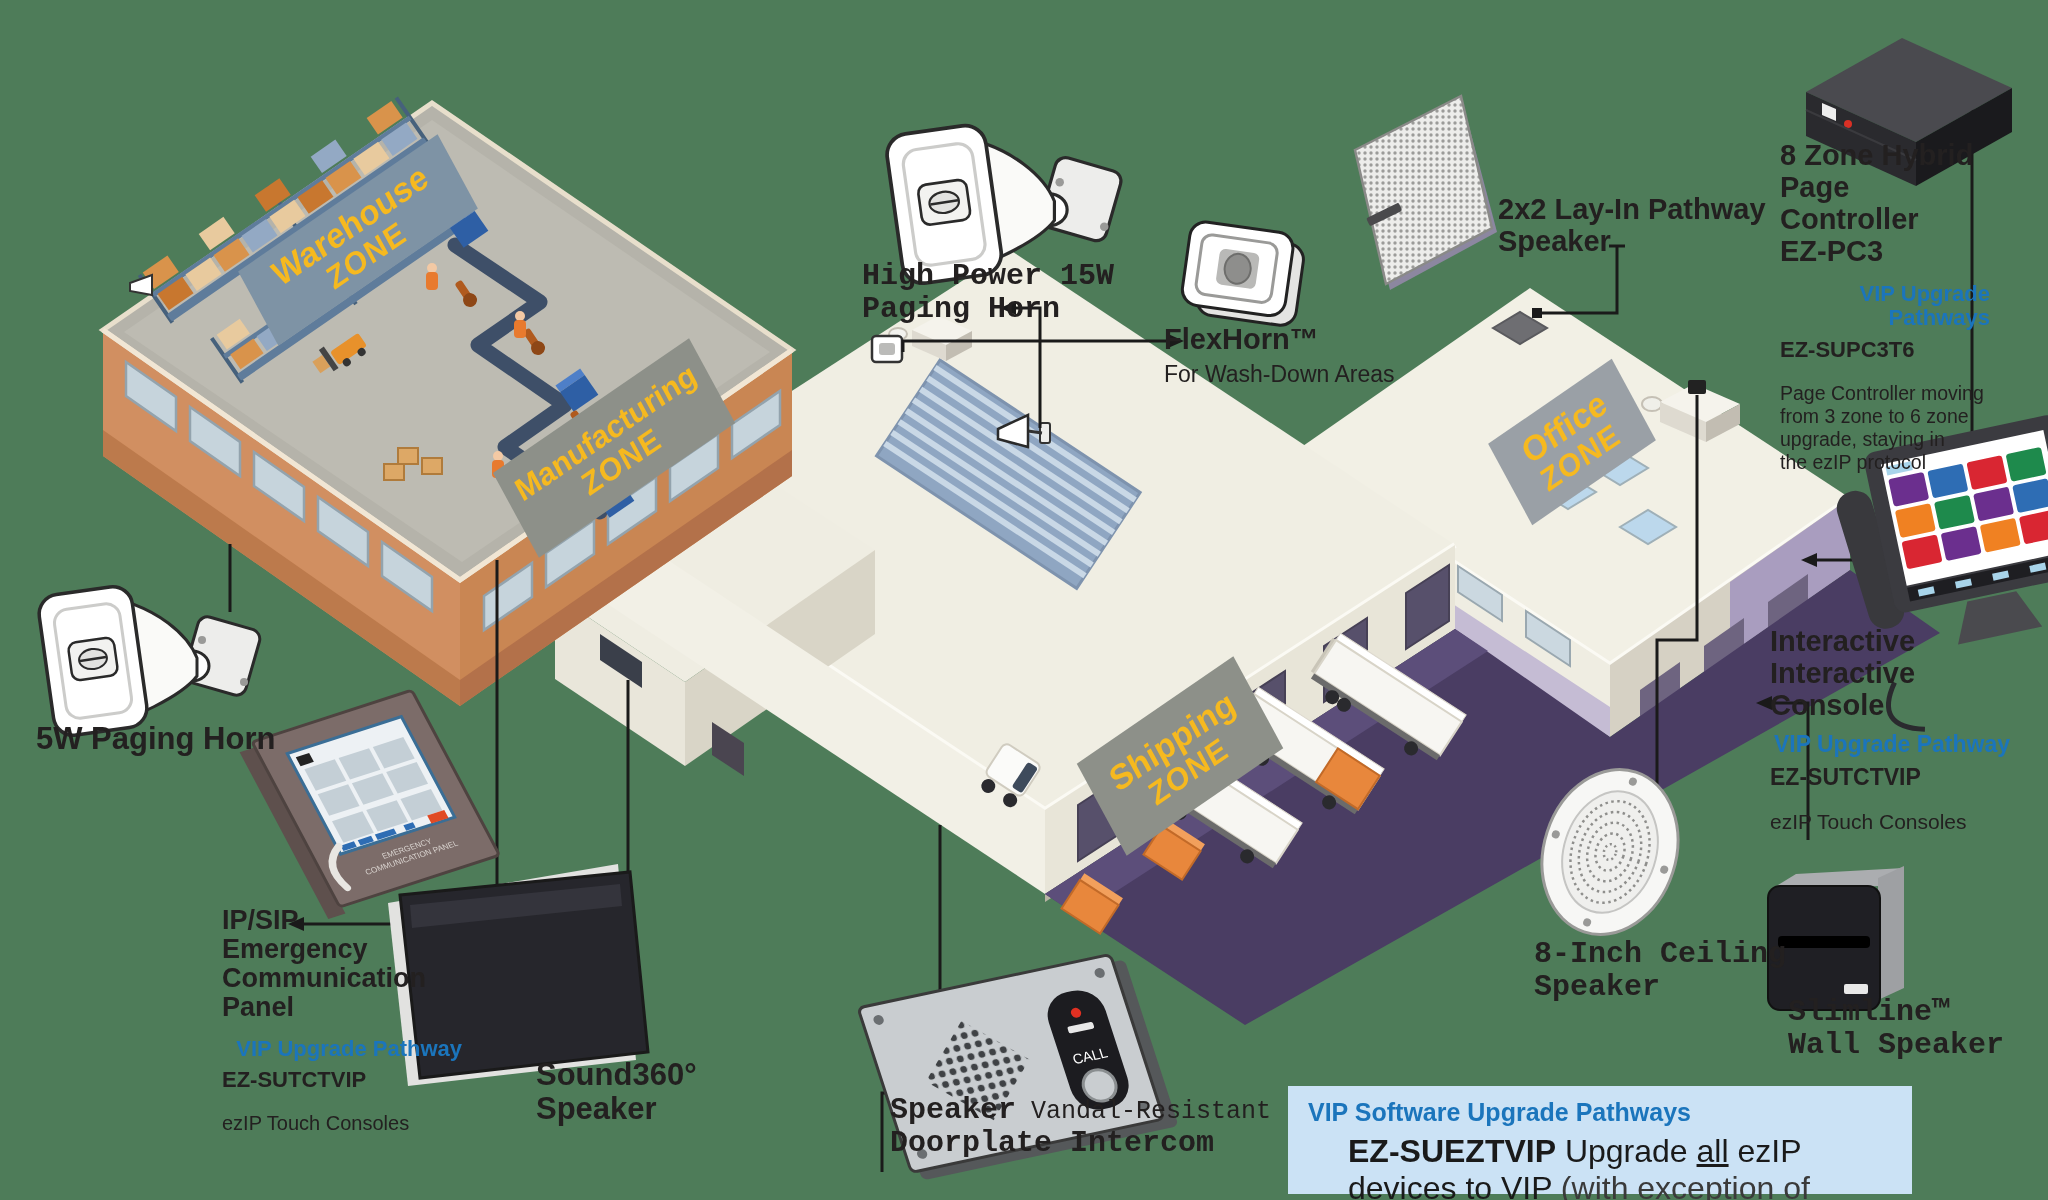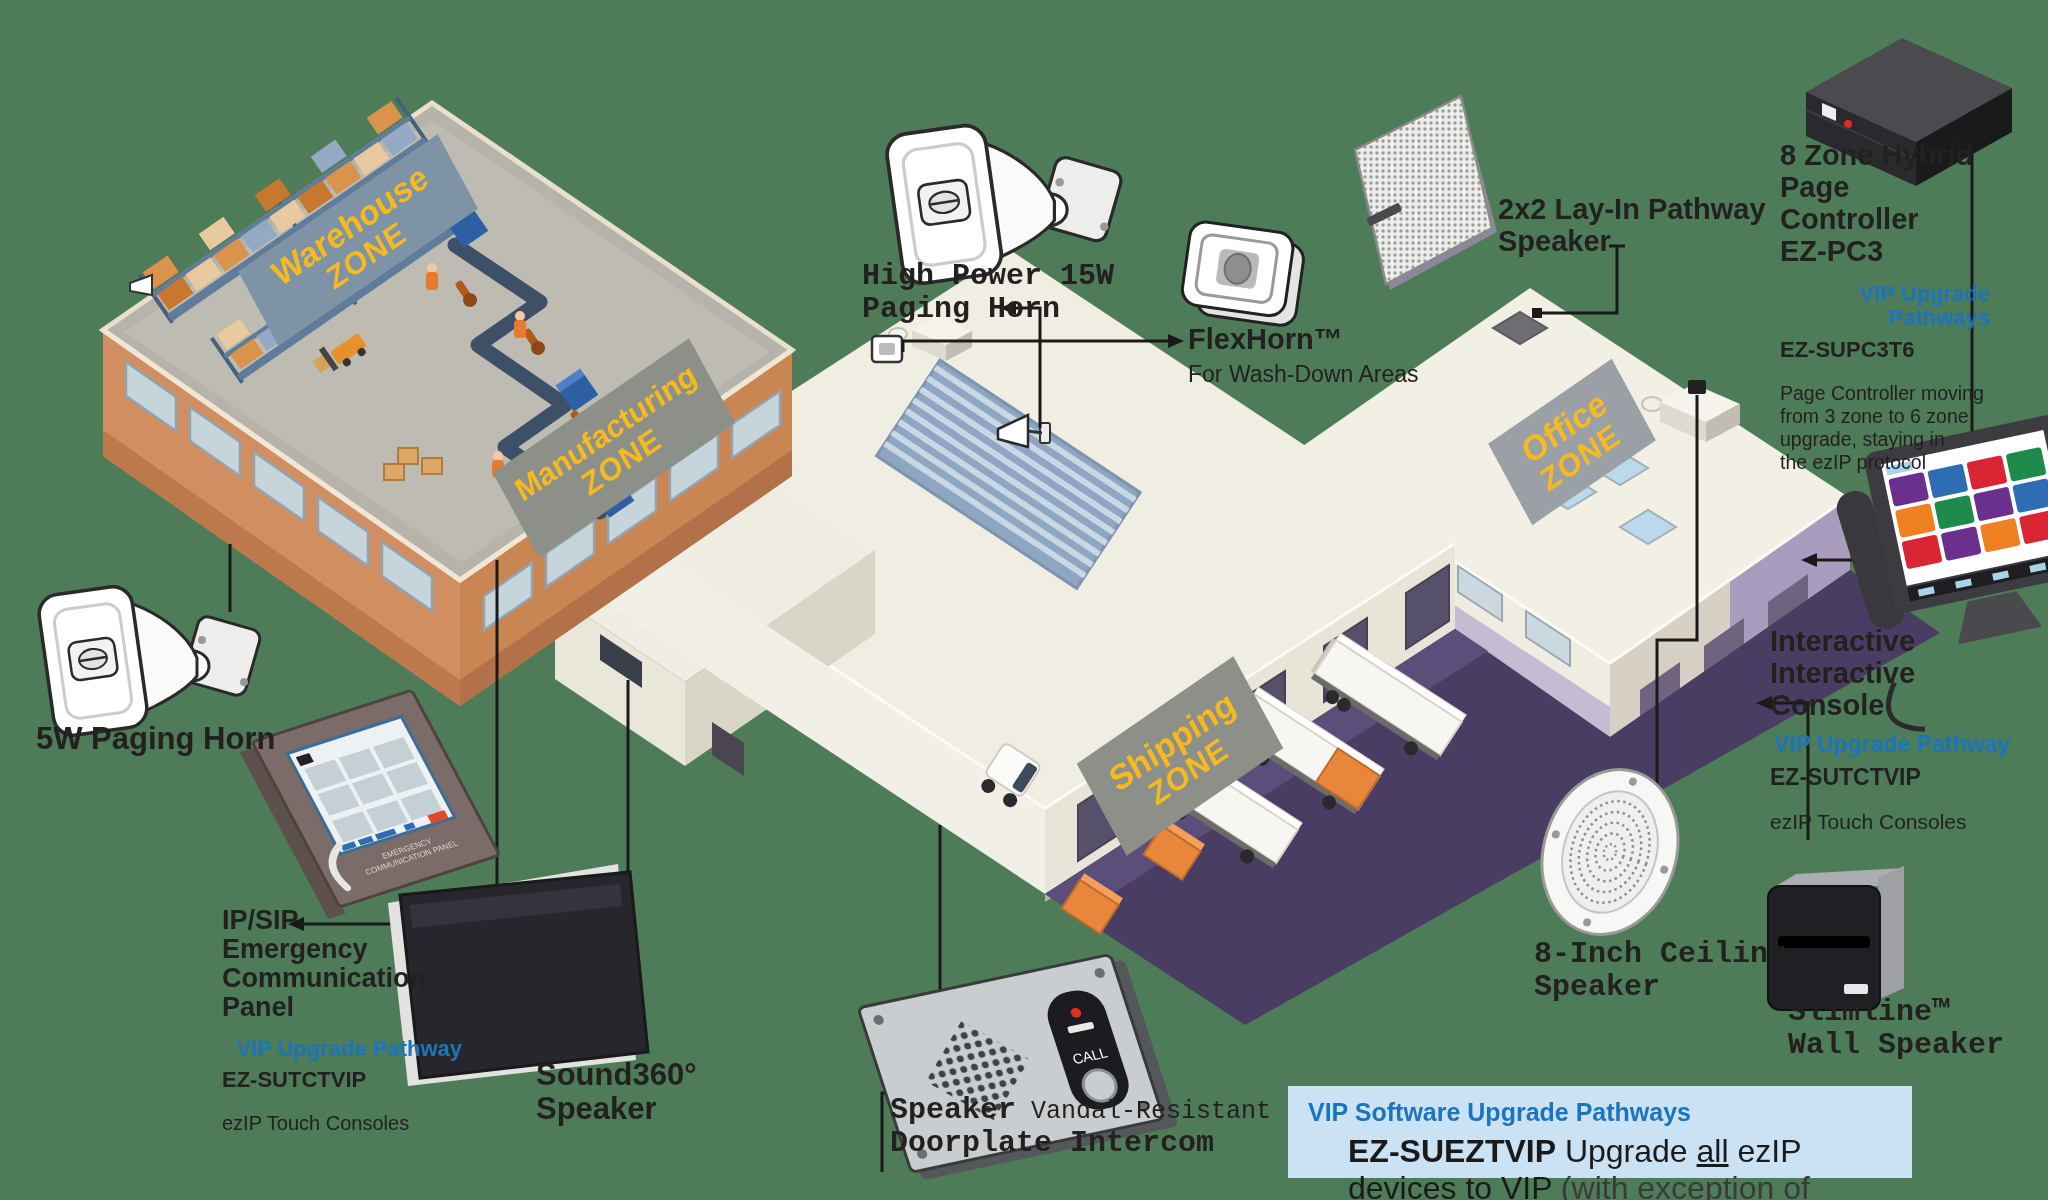--- a/index.html
+++ b/index.html
@@ -486,7 +486,7 @@
   <div>Paging Horn</div>
 </div>
 
-<div class="lbl t29" style="left:1188px;top:324px;">
+<div class="lbl t29" style="left:1164px;top:324px;">
   <div>FlexHorn™</div>
   <div class="sub">For Wash-Down Areas</div>
 </div>

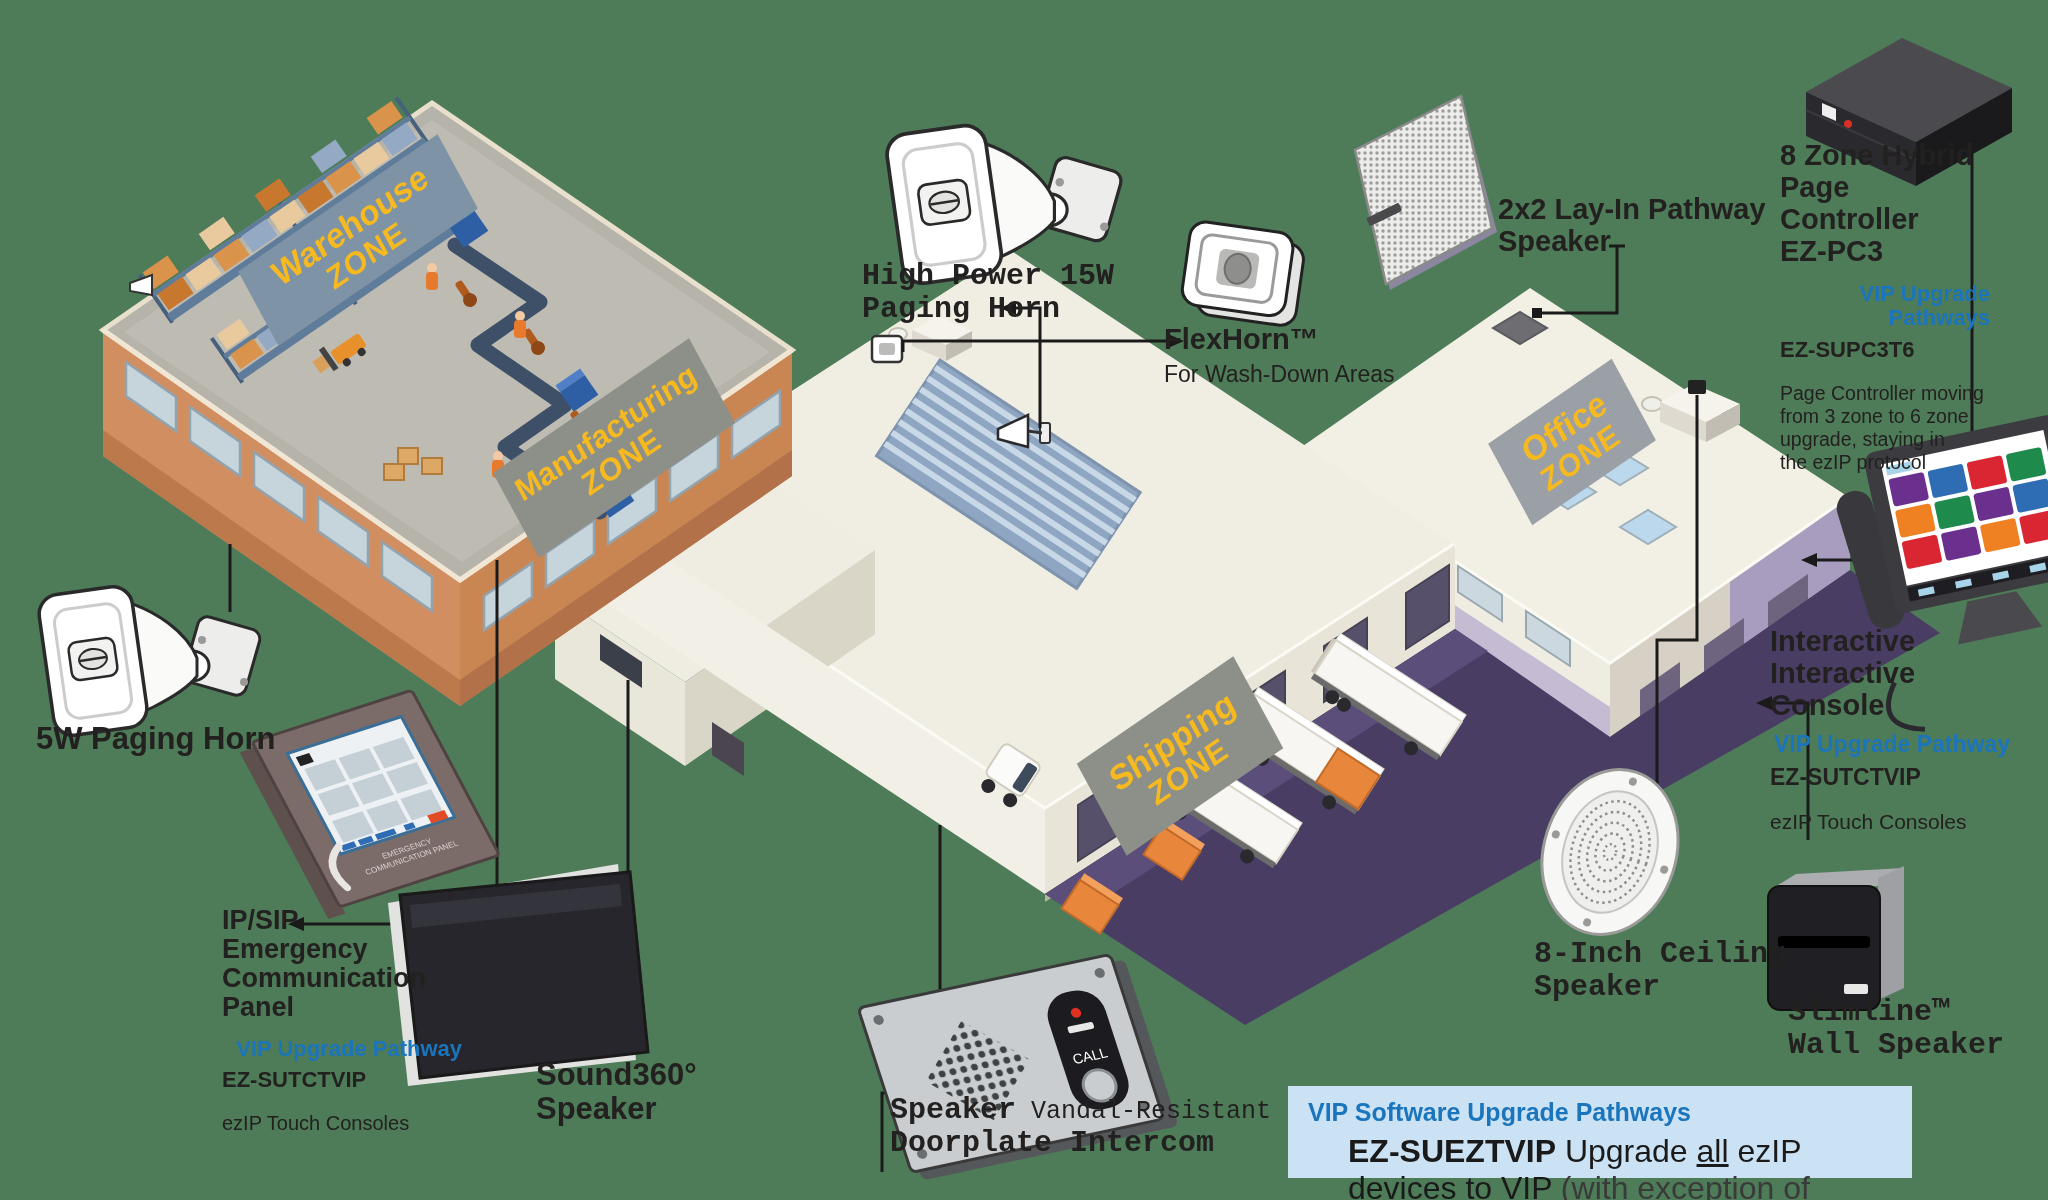--- a/index.html
+++ b/index.html
@@ -25,7 +25,7 @@
   #sign-manufacturing .l1{font-size:31px;}
   #sign-shipping{left:1180px;top:756px;width:190px;height:104px;background:#8D9089;}
   #sign-office{left:1572px;top:442px;width:150px;height:92px;background:#9AA0A6;}
-  #vip-box{position:absolute;z-index:5;left:1288px;top:1086px;width:624px;height:92px;
+  #vip-box{position:absolute;z-index:5;left:1288px;top:1086px;width:624px;height:108px;
            background:#CBE2F5;box-sizing:border-box;padding:12px 20px;}
   #vip-box .vtitle{color:#1B75BC;font-weight:bold;font-size:25px;}
   #vip-box .vline{font-size:32px;margin-top:6px;color:#1A1A1A;margin-left:40px;}

